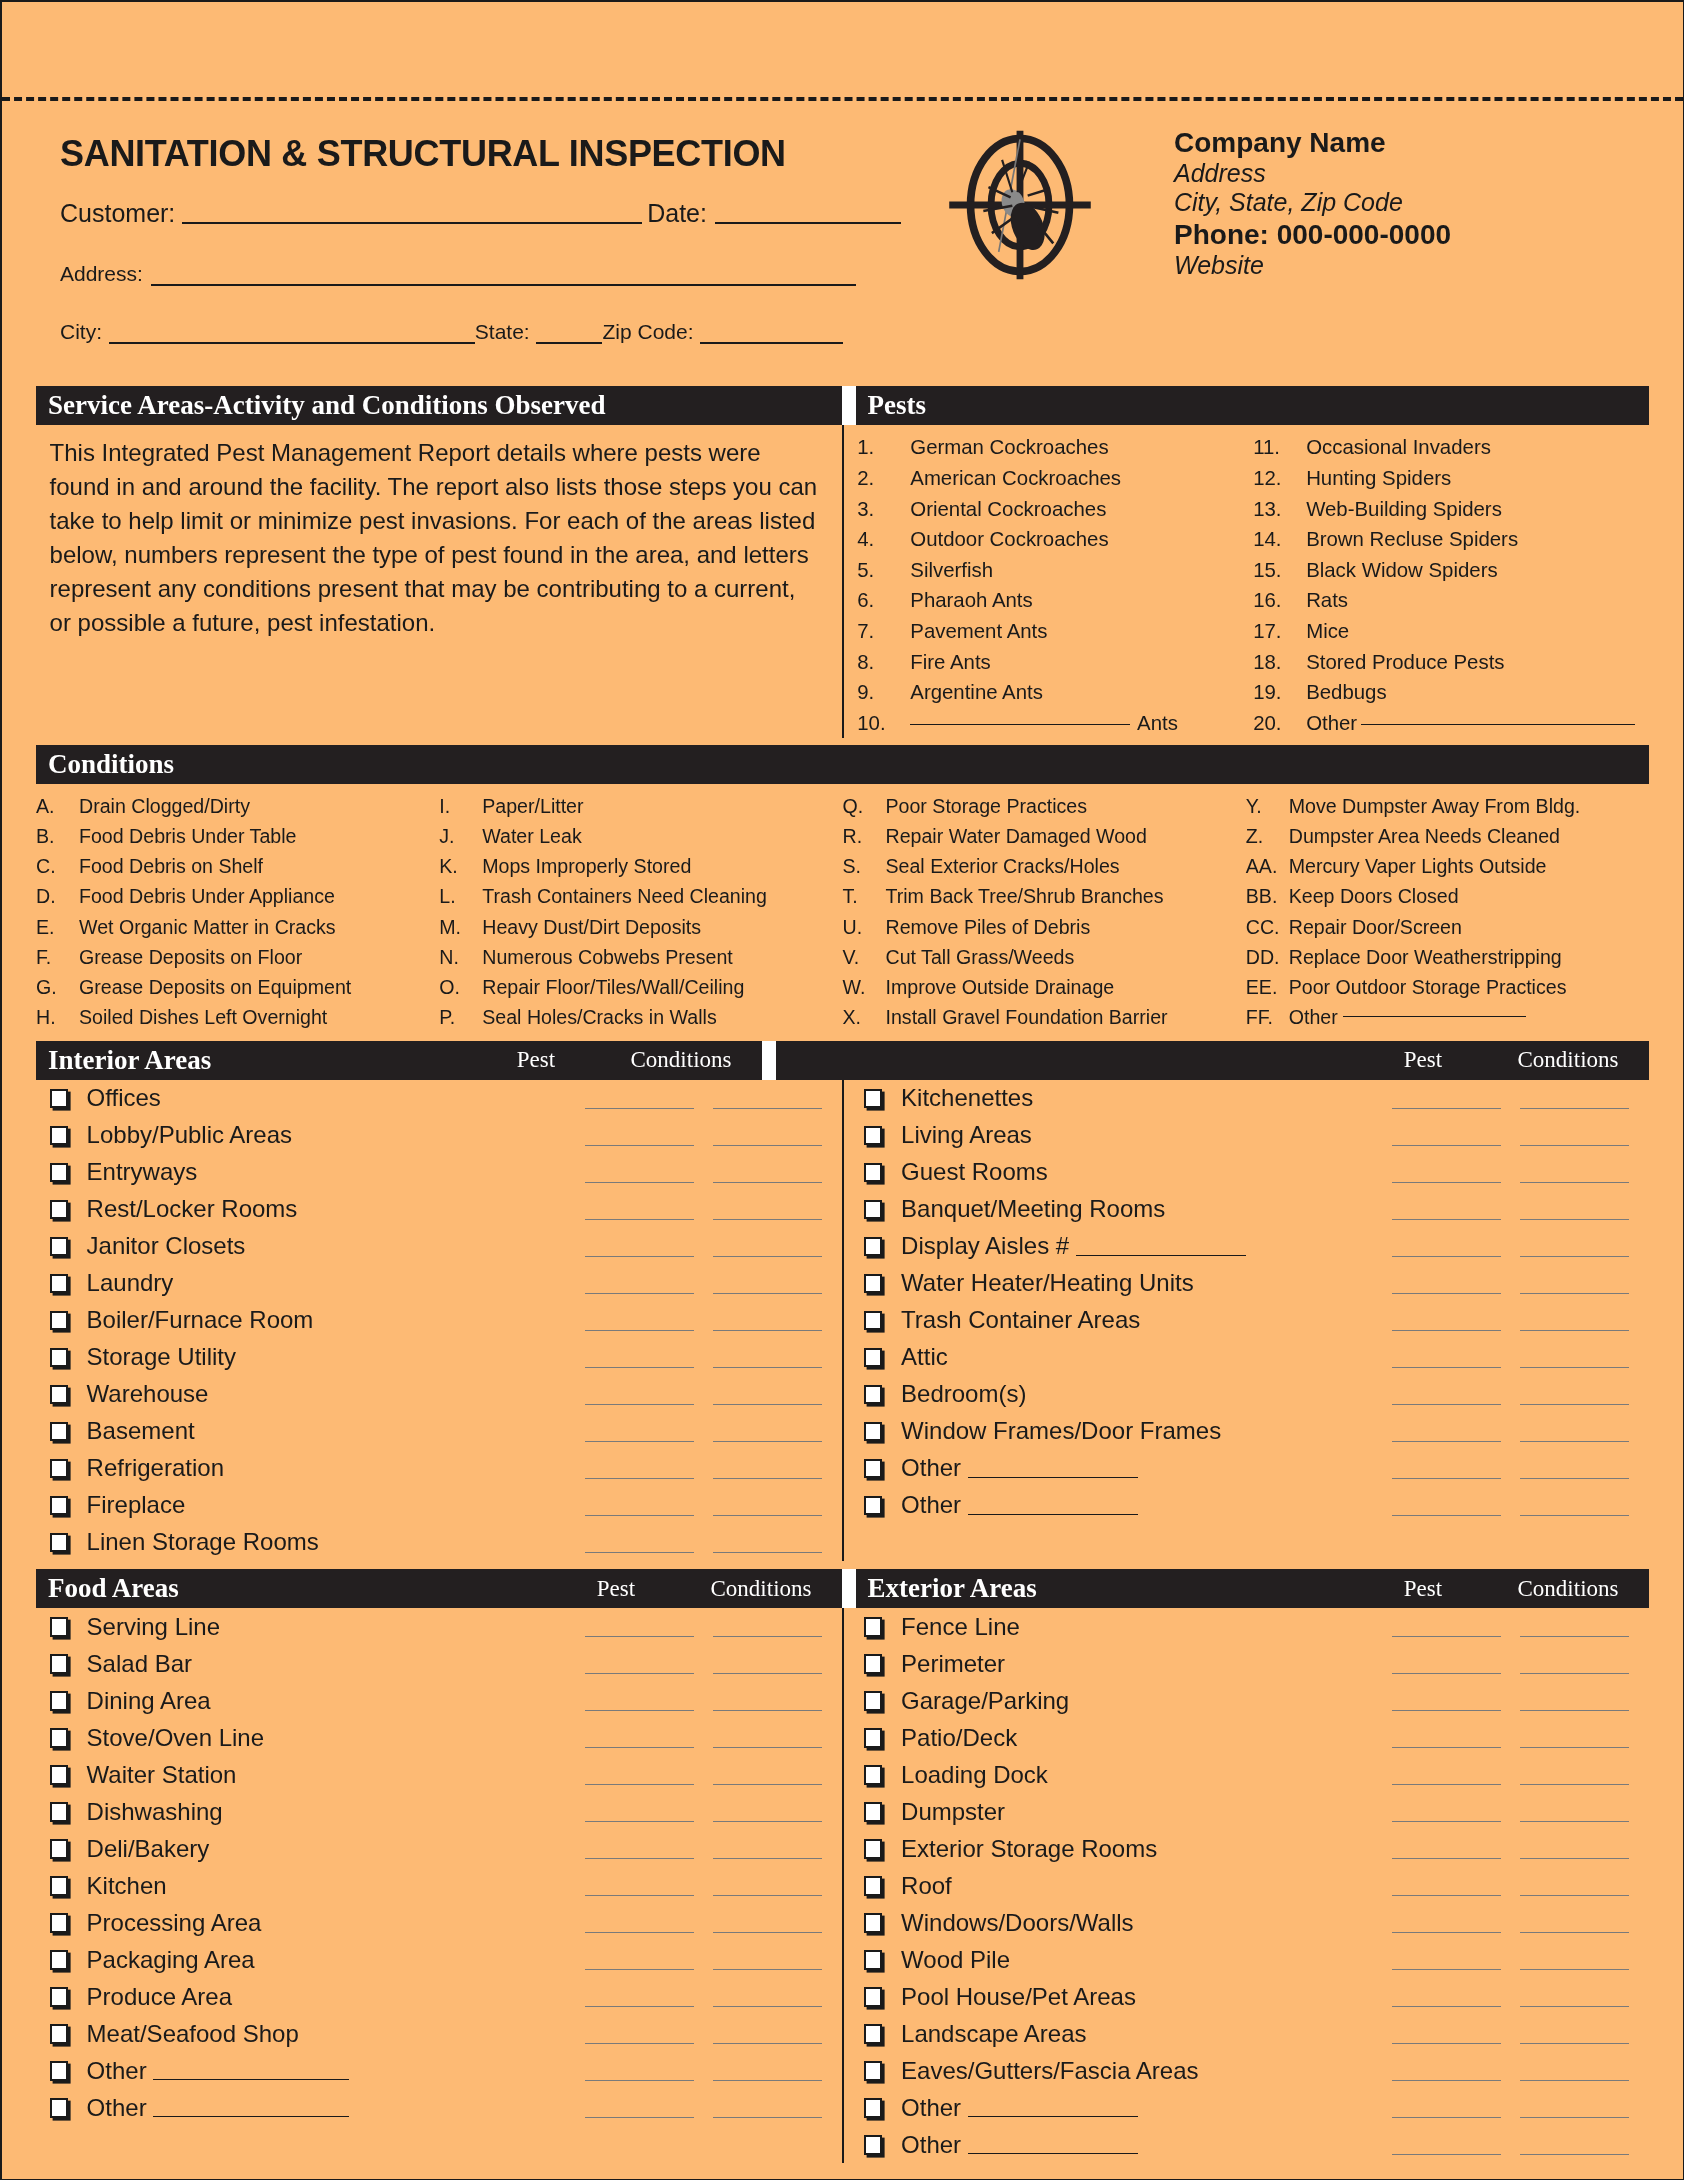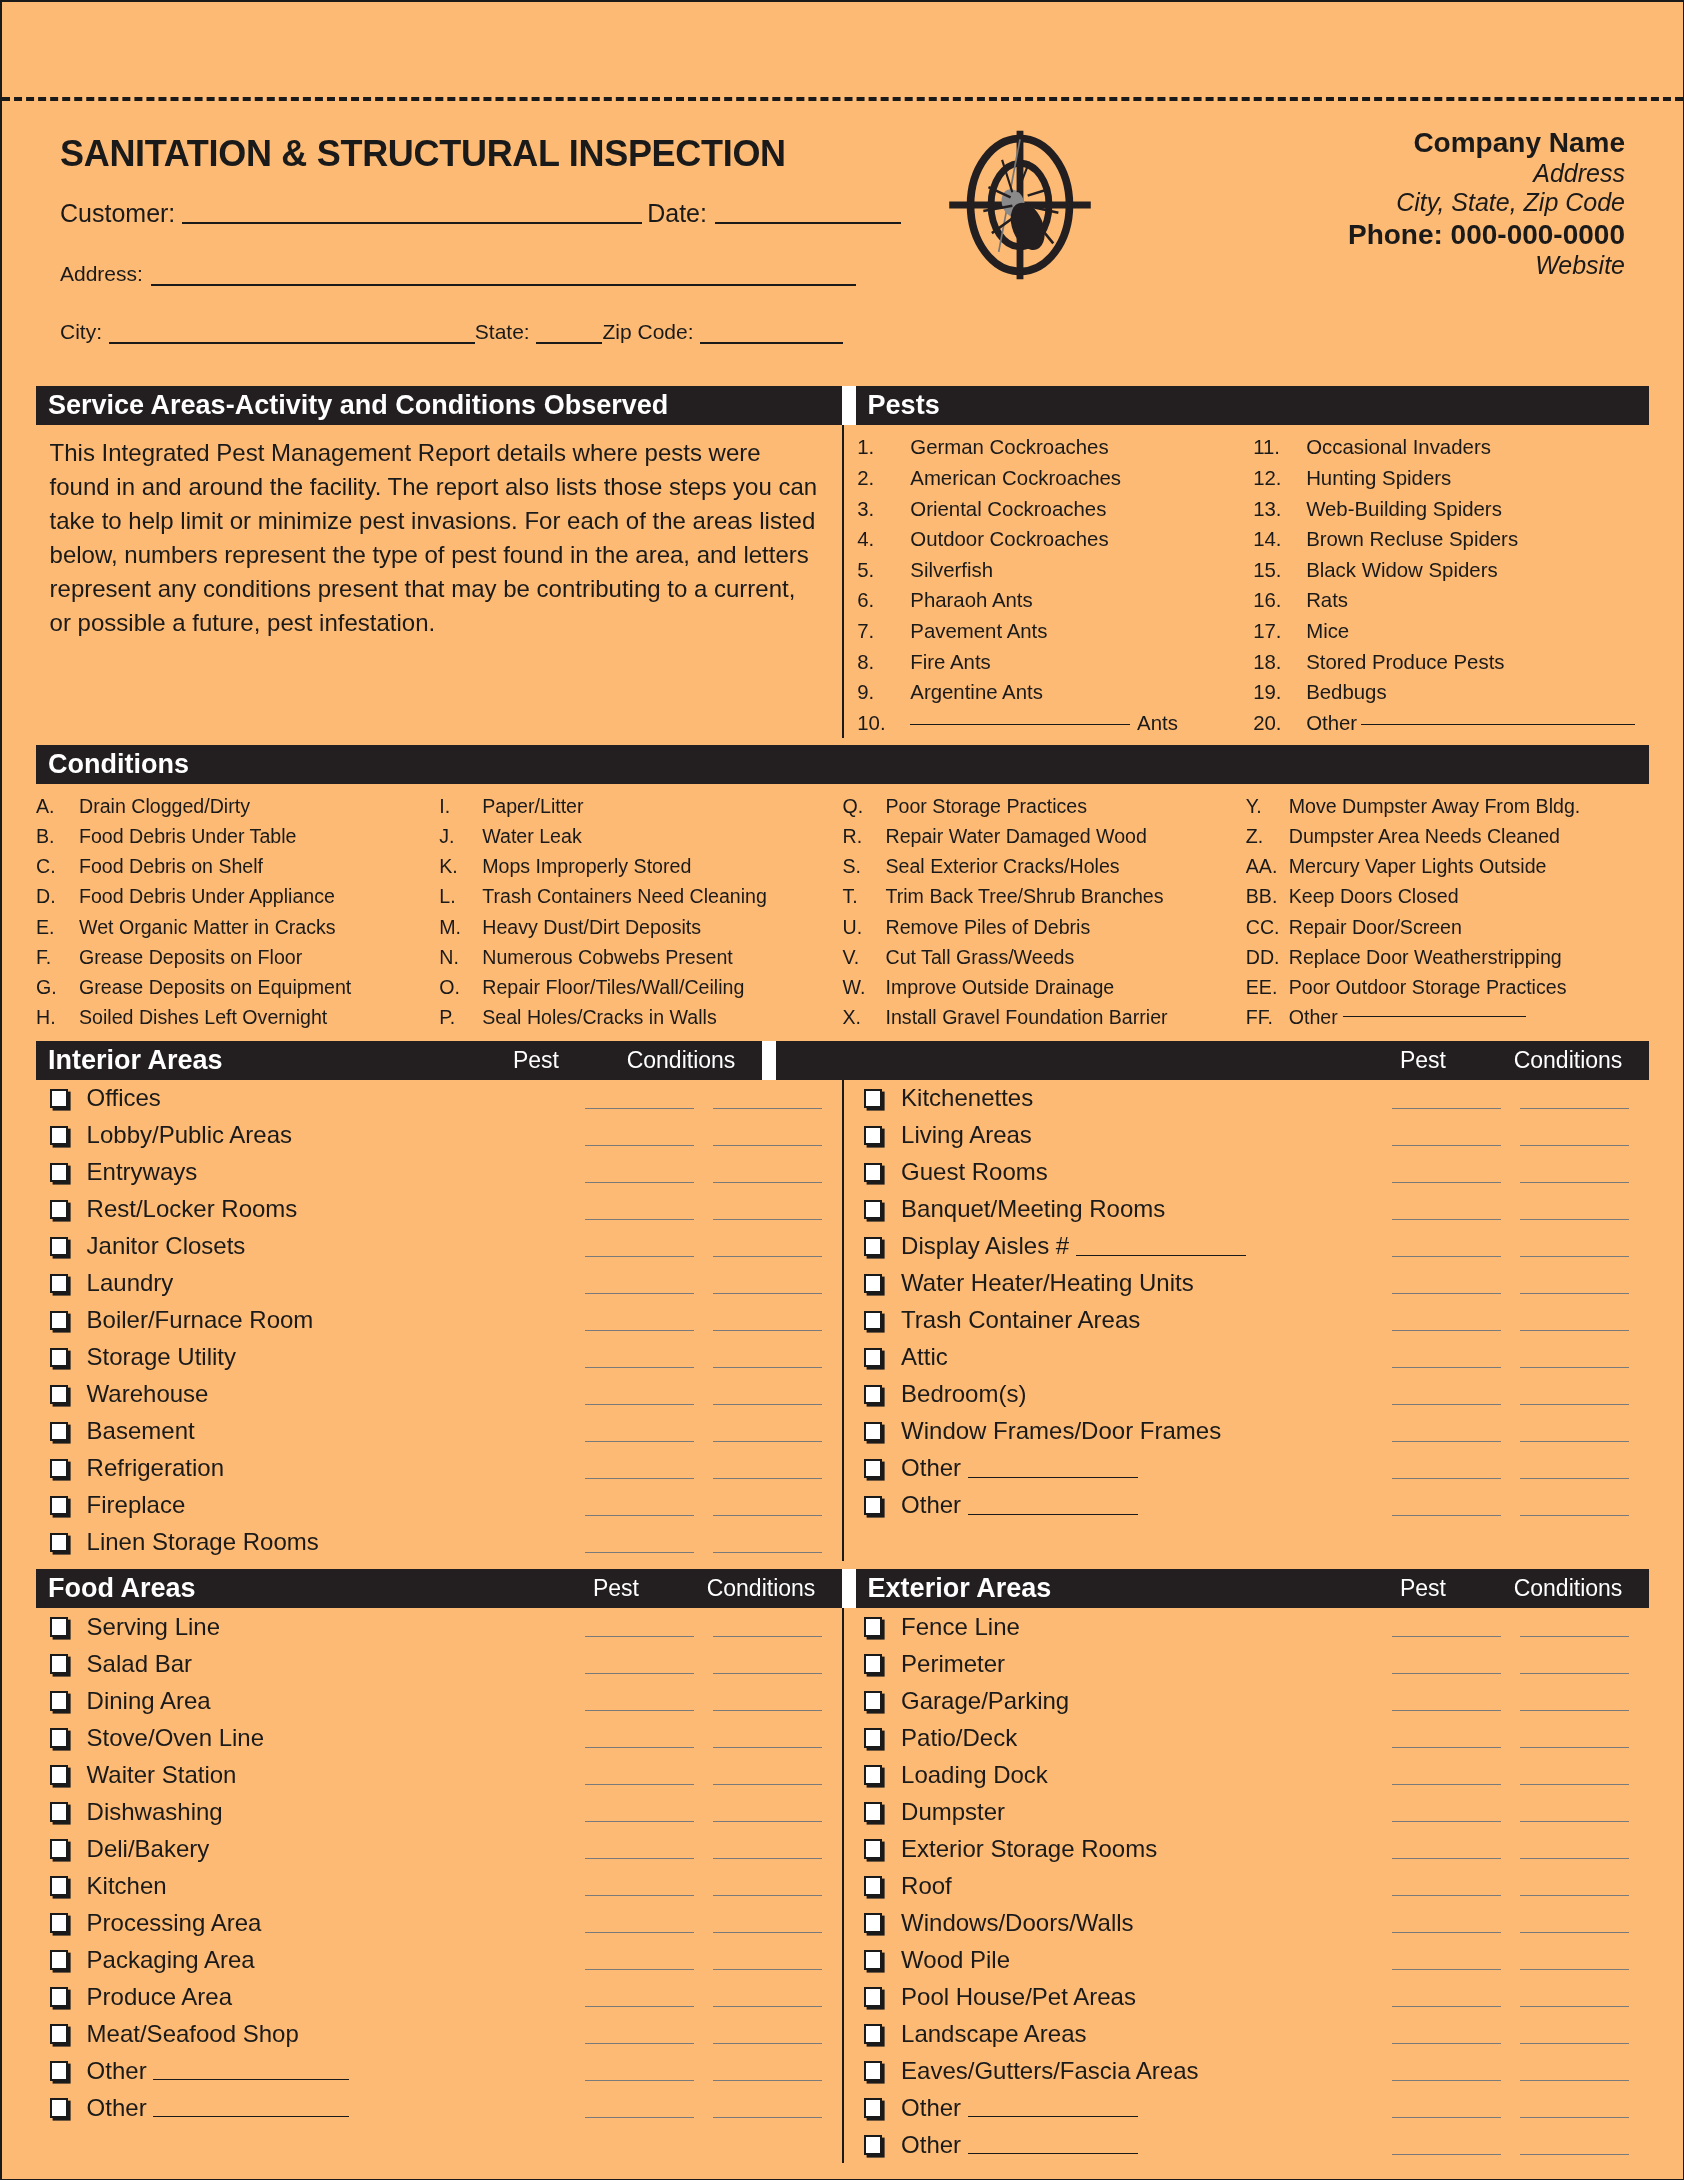--- a/index.html
+++ b/index.html
@@ -41,7 +41,7 @@
   .r-zip { width: 143px; margin-left: 6.8px; }
 
   .company {
-    position: absolute; right: 24px; top: 8.5px; width: 443px; text-align: right;
+    position: absolute; right: 32px; top: 8.5px; width: 443px; text-align: left;
     line-height: 1.18;
   }
   .c-name { font-size: 28px; font-weight: bold; }

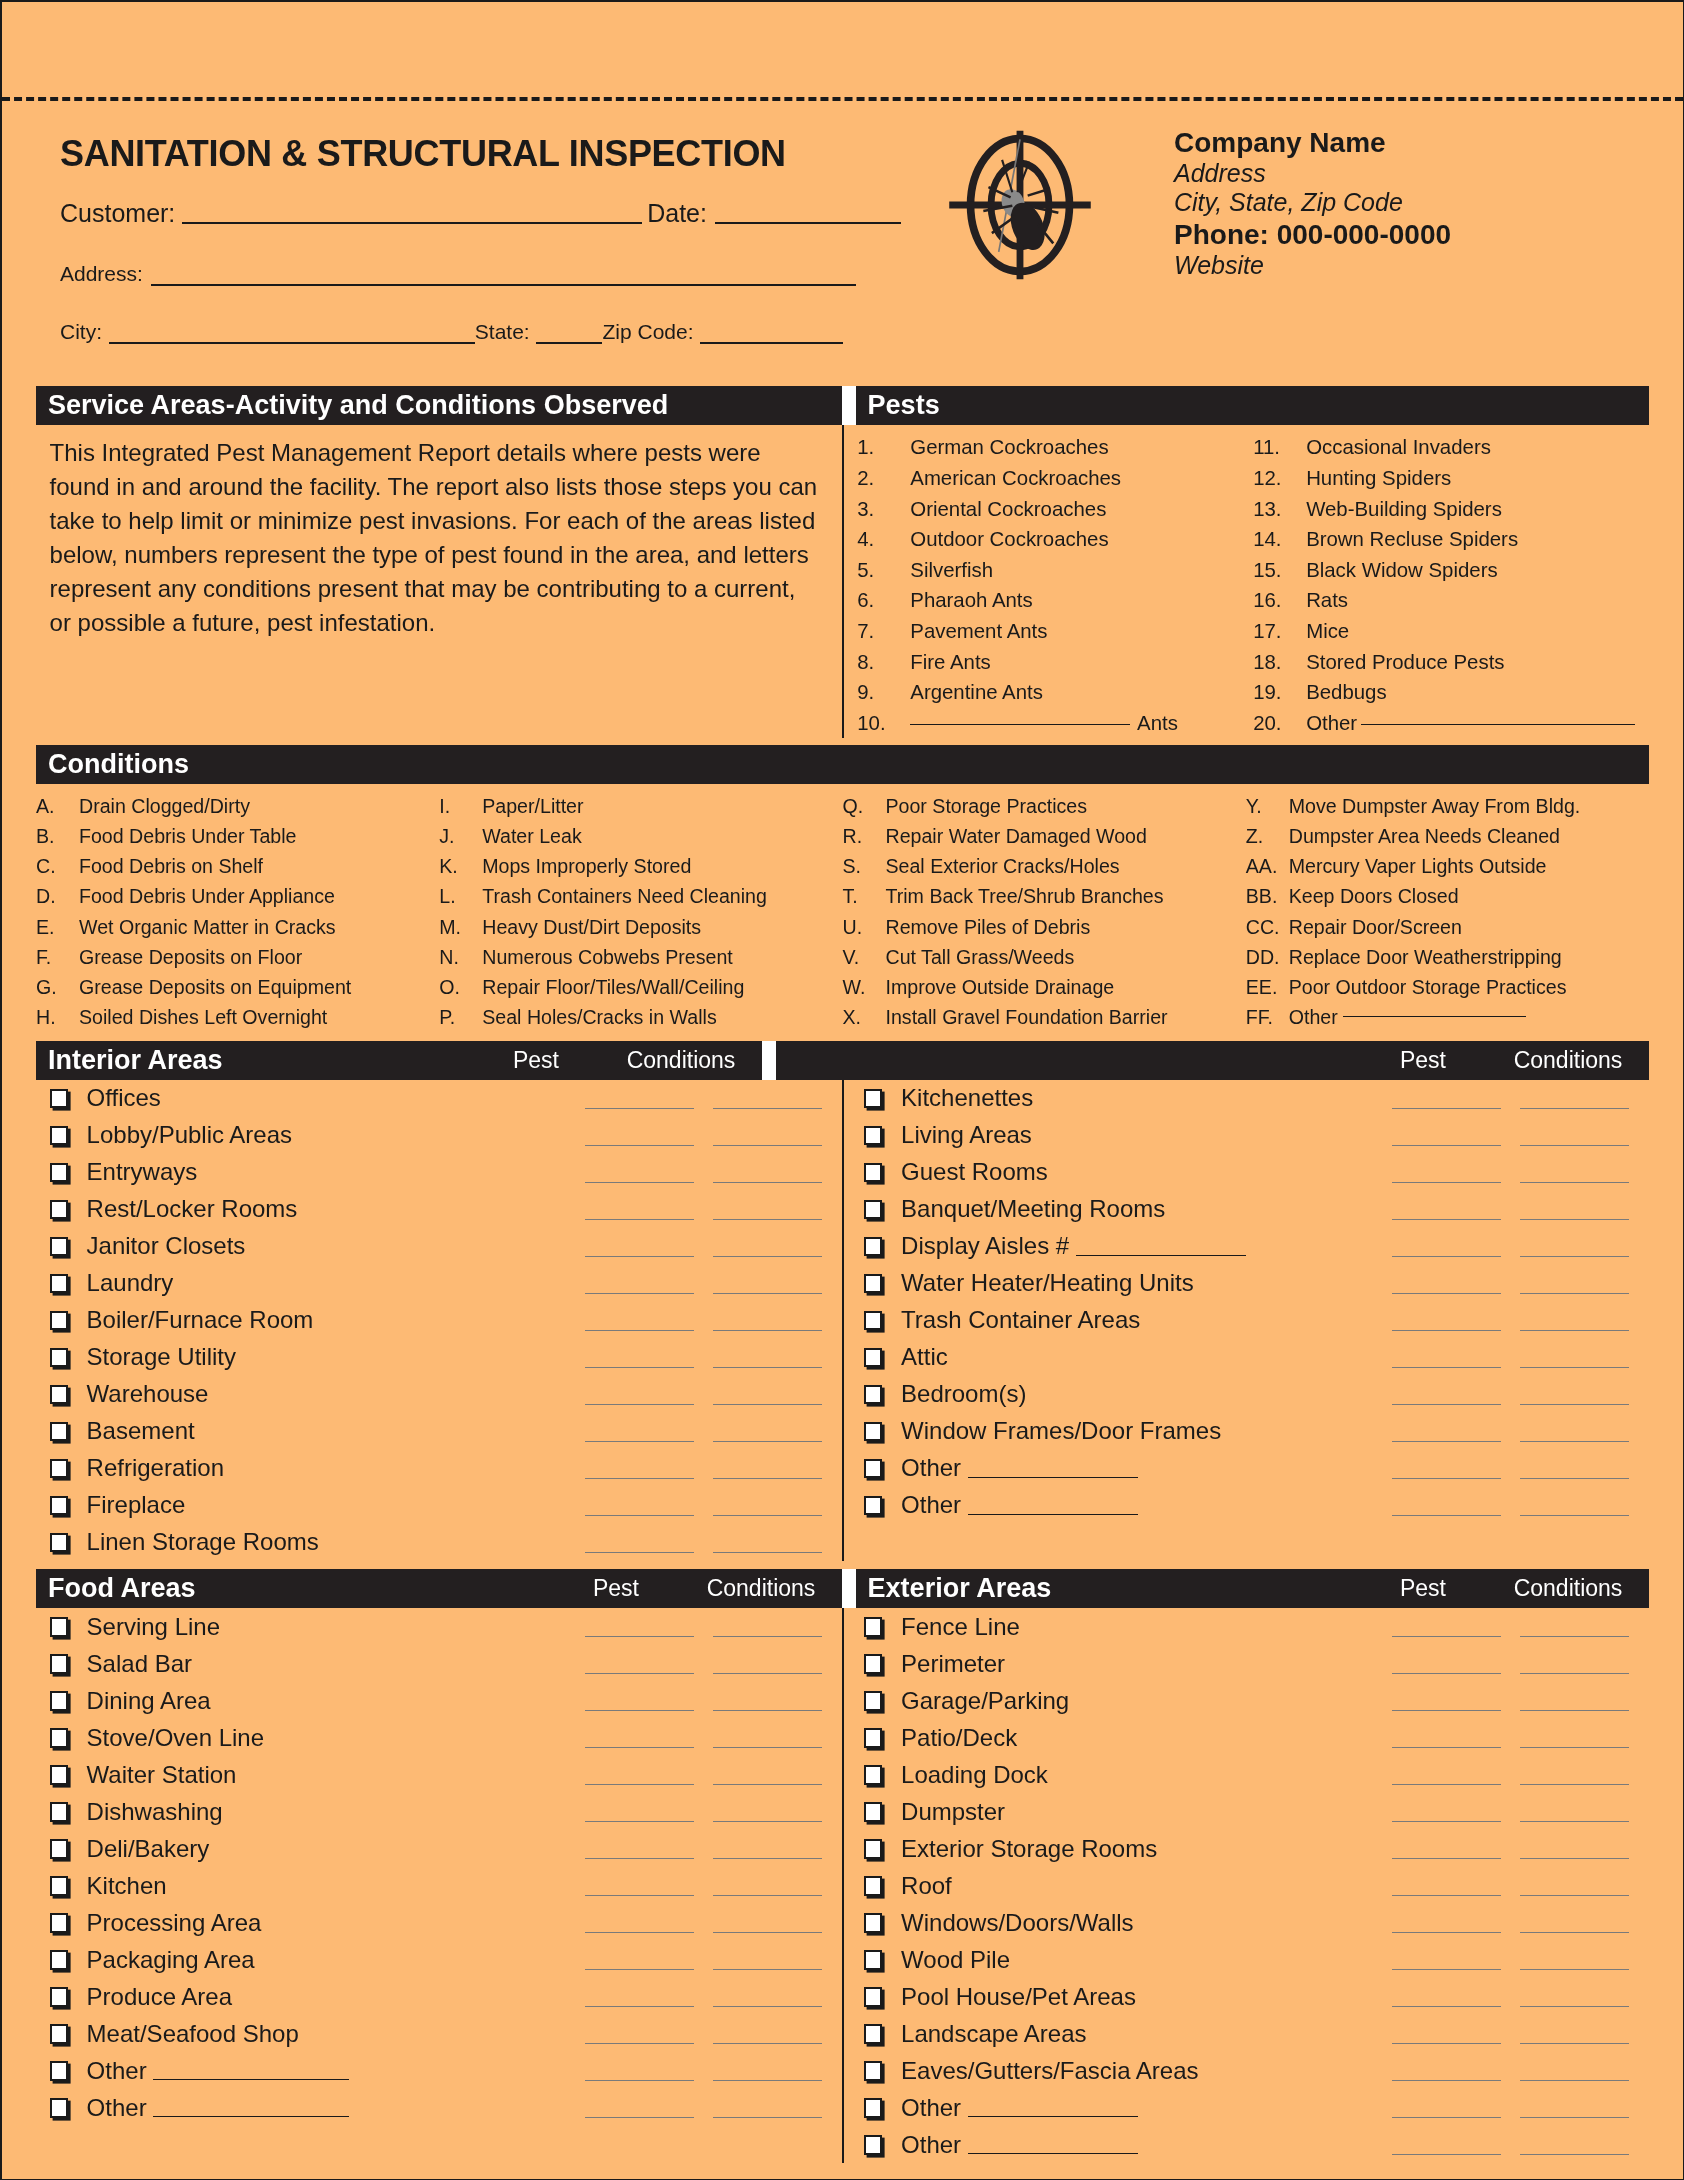--- a/index.html
+++ b/index.html
@@ -55,6 +55,7 @@
     background: #231f20; color: #fff; height: 39px;
     display: flex; align-items: center; font-weight: bold; font-size: 27px;
     padding-left: 12px;
+    font-family: Liberation Serif, serif;
   }
   .bar .pcols { margin-left: auto; display: flex; font-weight: normal; font-size: 23px; }
   .bar .pcols span { width: 128px; text-align: center; }

